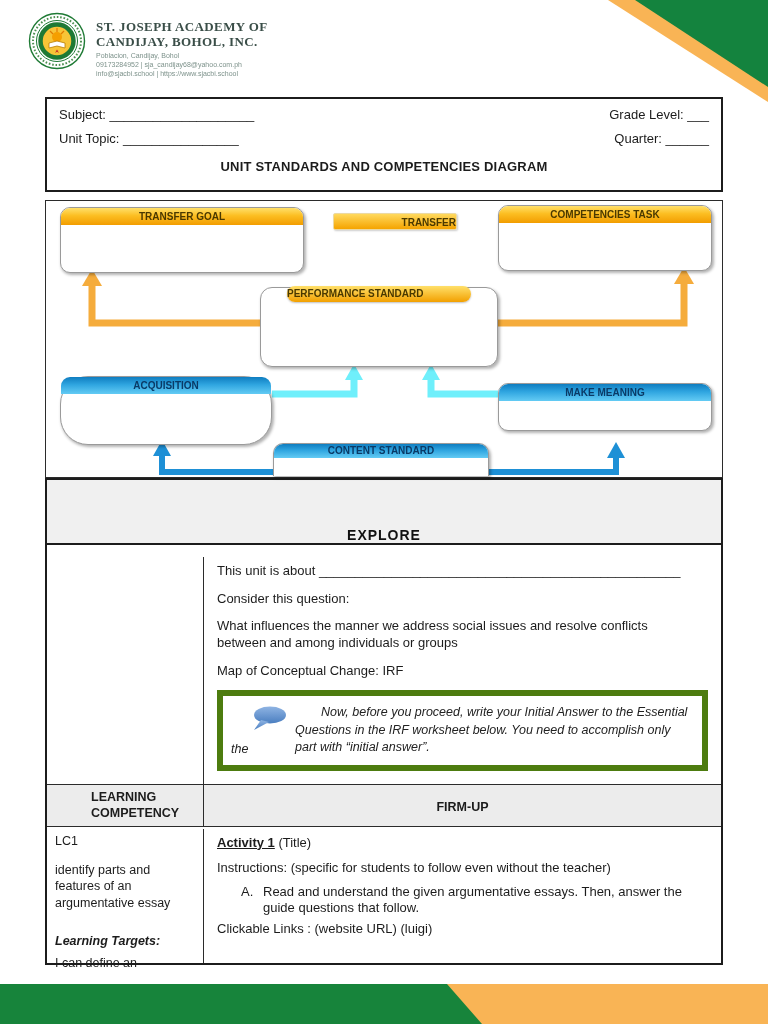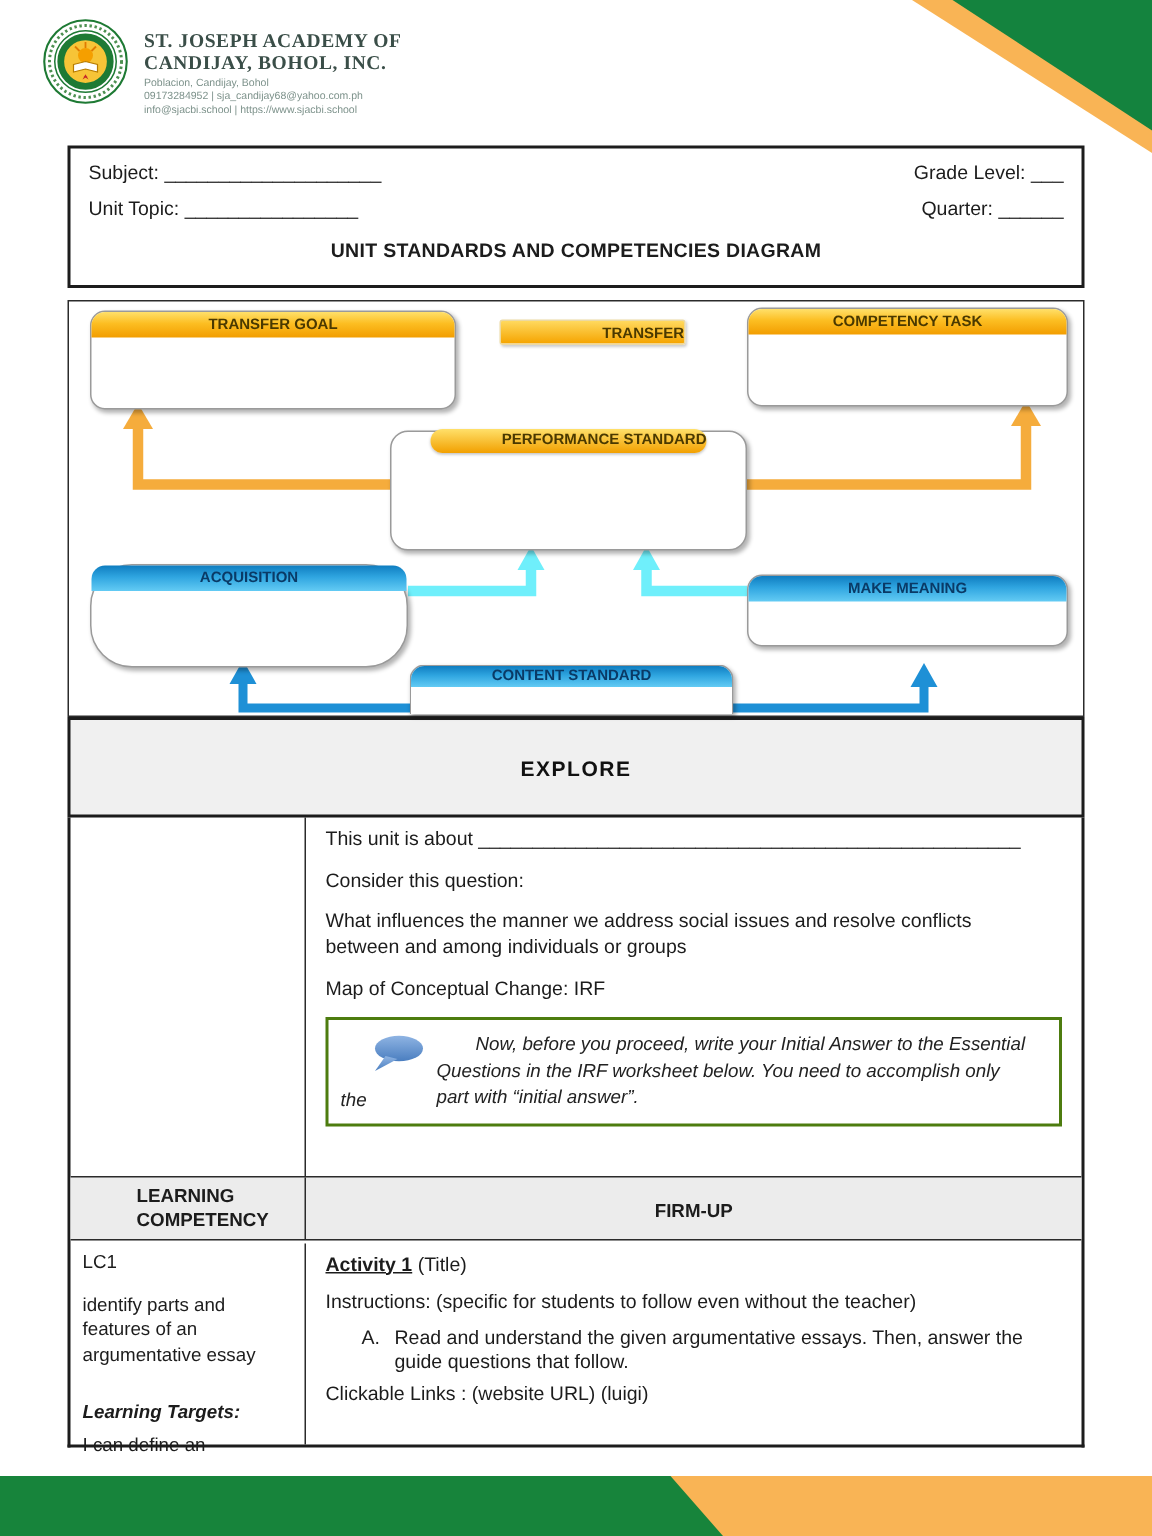--- a/index.html
+++ b/index.html
@@ -155,7 +155,7 @@
     <div class="transfer-bar">TRANSFER</div>
 
     <div class="d-box" style="left:452px; top:4px; width:214px; height:66px;">
-      <div class="d-head gold">COMPETENCY TASK</div>
+      <div class="d-head gold">COMPETENCIES TASK</div>
     </div>
 
     <div class="d-box" style="left:214px; top:86px; width:238px; height:80px; border-radius:12px;">

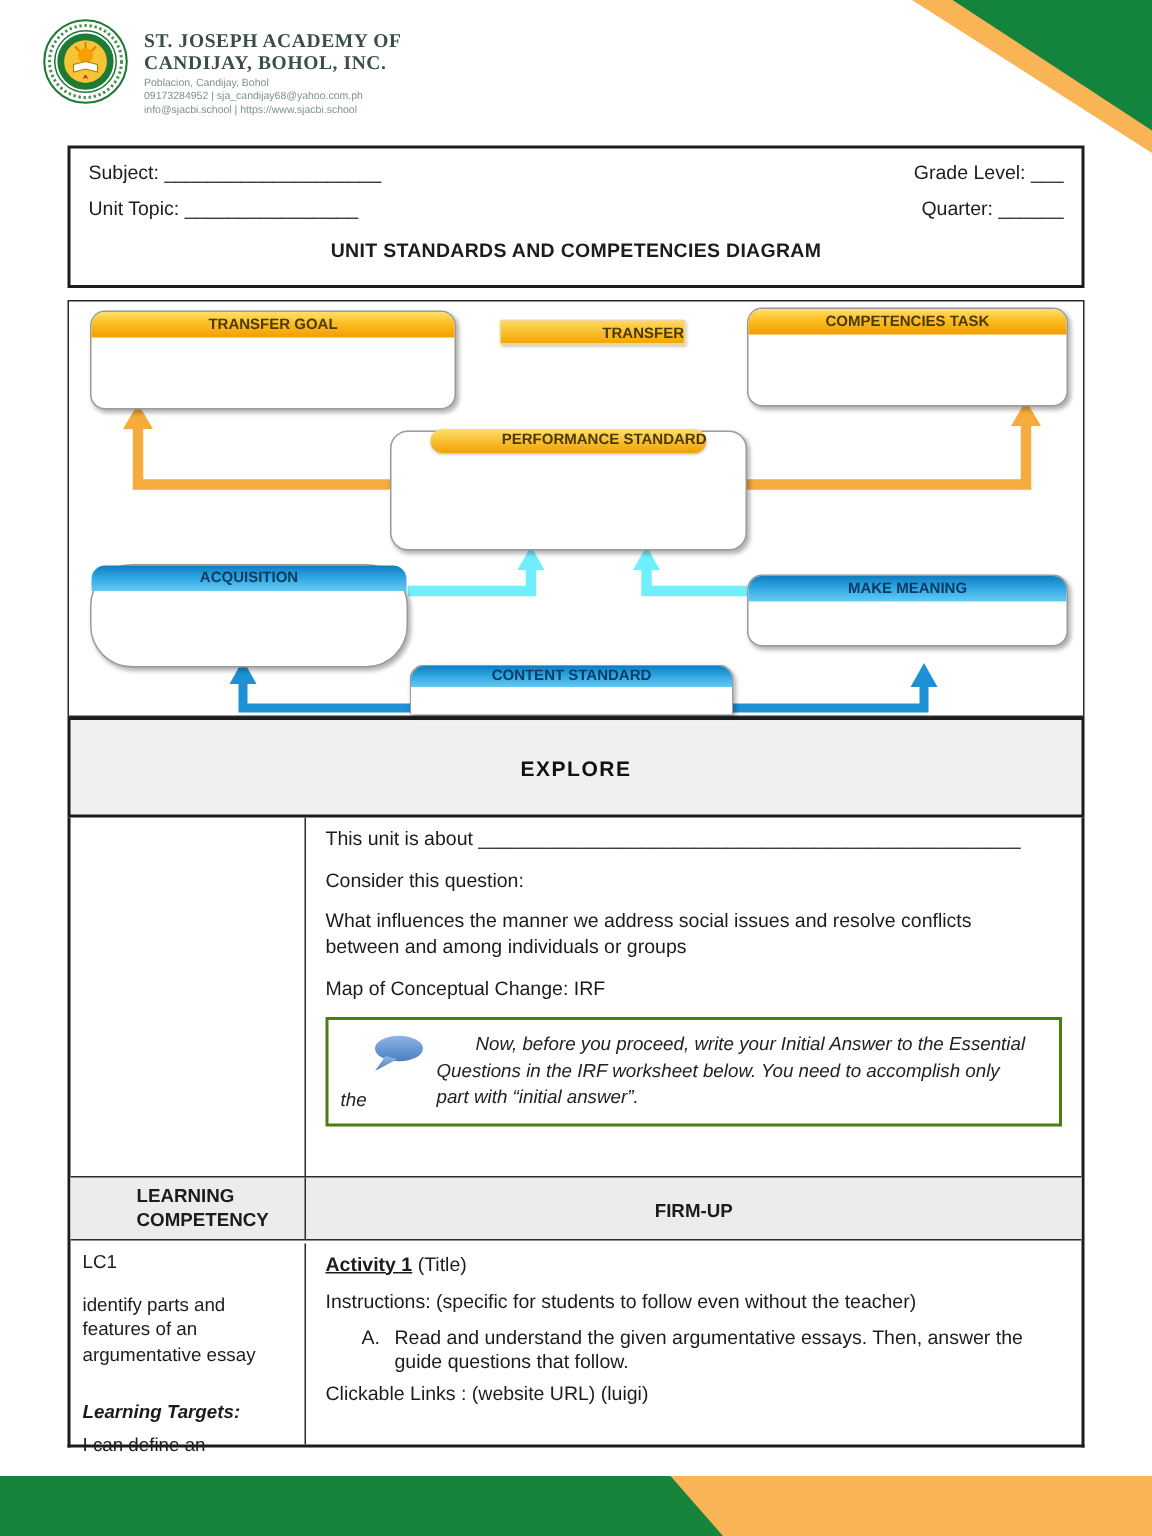--- a/index.html
+++ b/index.html
@@ -30,7 +30,7 @@
     background:linear-gradient(180deg,#ffd95e,#f5a400); border:1px solid #ecd9a2; border-radius:2px;
     text-align:right; font-weight:bold; font-size:10px; color:#4a3900; box-shadow:1px 1px 2px rgba(0,0,0,.2); }
   .ps-head { position:absolute; left:26px; right:26px; top:-2px; height:16px; line-height:16px; border-radius:8px;
-    background:linear-gradient(180deg,#ffe06a,#f2a000); text-align:right; font-weight:bold; font-size:10px; color:#4a3900; box-shadow:0 1px 2px rgba(0,0,0,.25); }
+    background:linear-gradient(180deg,#ffe06a,#f2a000); text-align:left; font-weight:bold; font-size:10px; color:#4a3900; box-shadow:0 1px 2px rgba(0,0,0,.25); }
 
   
   .explore { position:absolute; left:45px; top:478px; width:678px; height:67px; background:#f0f0f0; border:2px solid #1c1c1c;

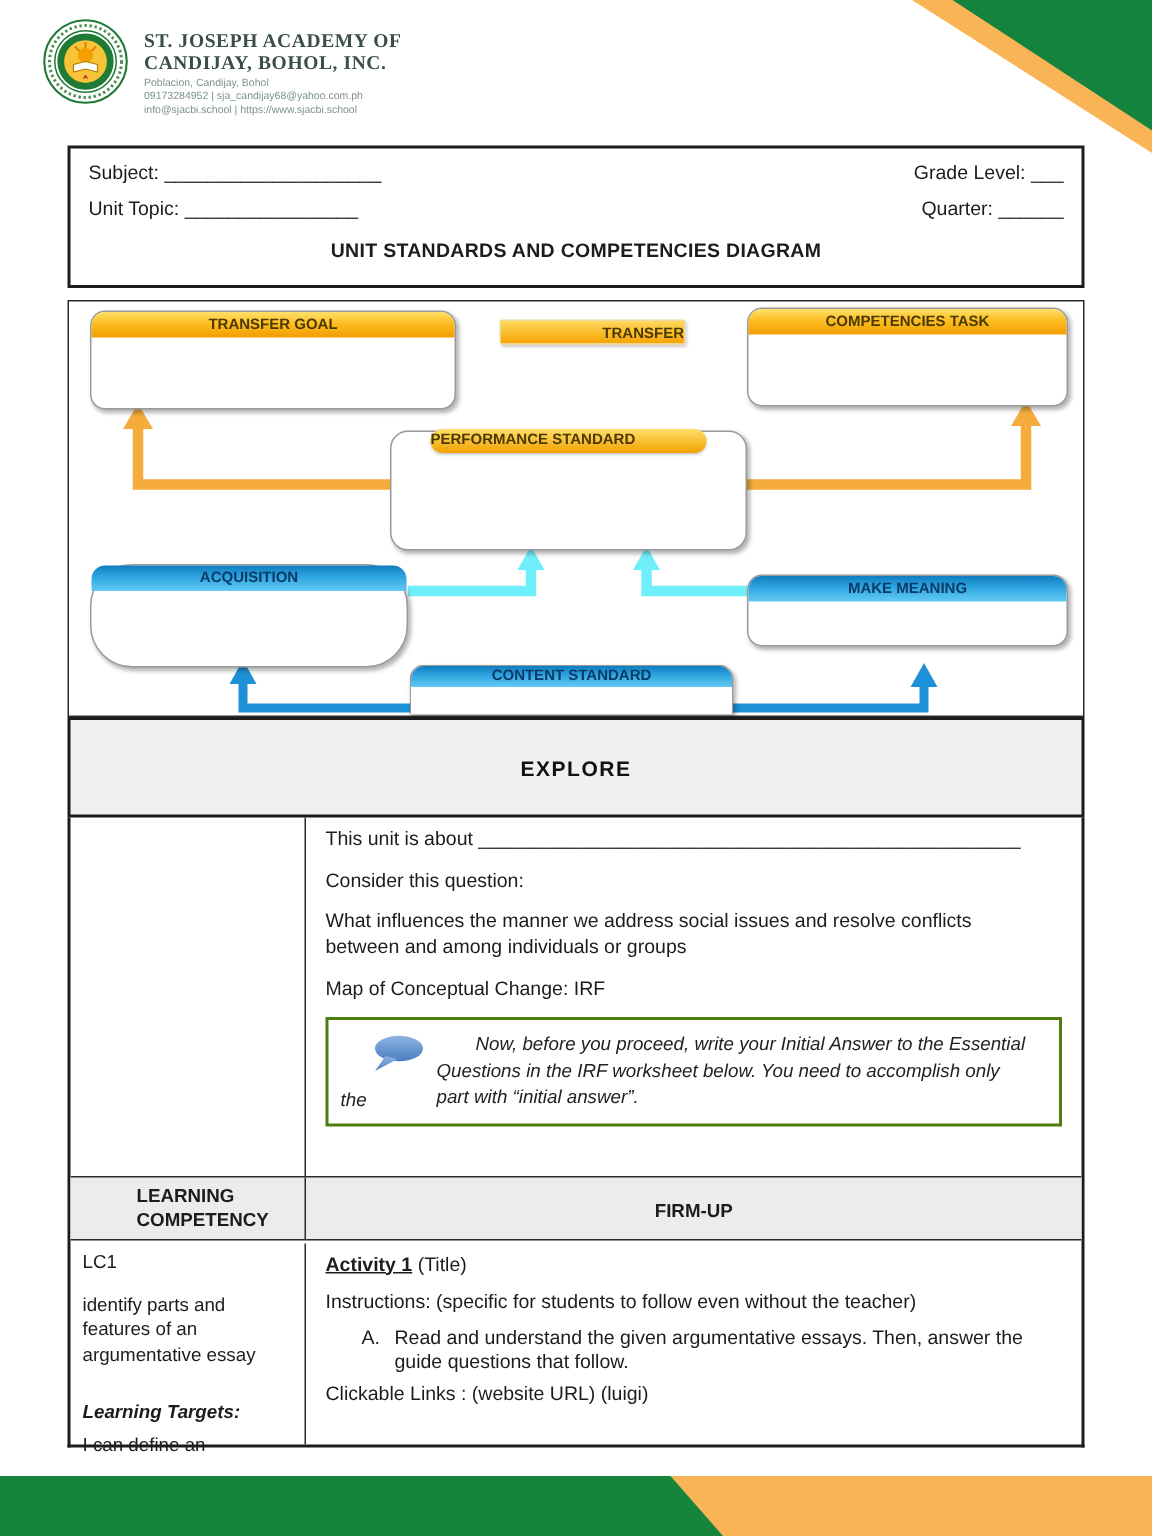--- a/index.html
+++ b/index.html
@@ -34,7 +34,7 @@
 
   
   .explore { position:absolute; left:45px; top:478px; width:678px; height:67px; background:#f0f0f0; border:2px solid #1c1c1c;
-    display:flex; align-items:center; justify-content:center; font-weight:bold; font-size:14px; letter-spacing:1px; color:#111; }
+    display:flex; align-items:flex-end; justify-content:center; font-weight:bold; font-size:14px; letter-spacing:1px; color:#111; }
 
   
   .tbl { position:absolute; left:45px; top:545px; width:678px; height:420px; border:2px solid #1c1c1c; border-top:none; }

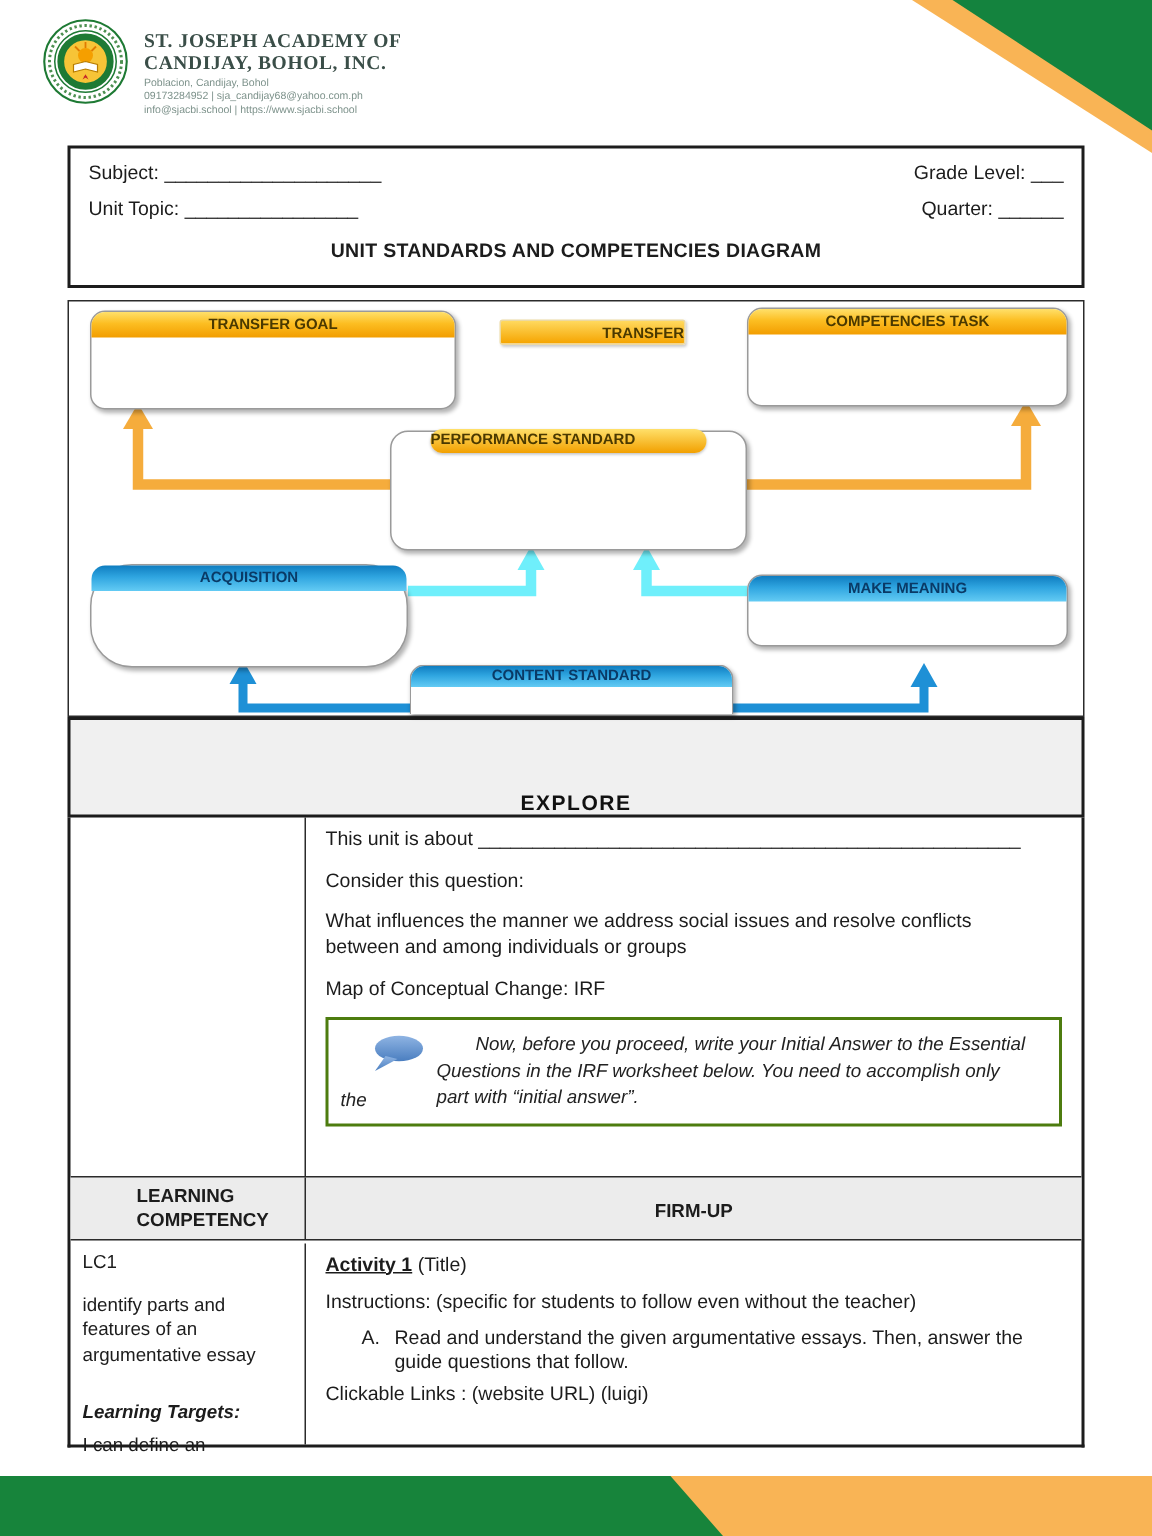--- a/index.html
+++ b/index.html
@@ -41,7 +41,7 @@
   .trow { position:absolute; left:0; width:674px; display:flex; }
   .cell-l { width:157px; border-right:1.5px solid #2b2b2b; padding:5px 8px; font-size:12.5px; color:#1c1c1c; }
   .cell-r { flex:1; padding:6px 13px; font-size:13px; color:#1c1c1c; }
-  .row1 { top:0; height:239px; }
+  .row1 { top:12px; height:239px; }
   .row2 { top:239px; height:43px; border-top:1.5px solid #2b2b2b; border-bottom:1.5px solid #2b2b2b; background:#ececec; }
   .row3 { top:283.5px; height:134px; }
   .row2 .cell-l { font-weight:bold; font-size:12.5px; line-height:1.25;padding-left:44px; }

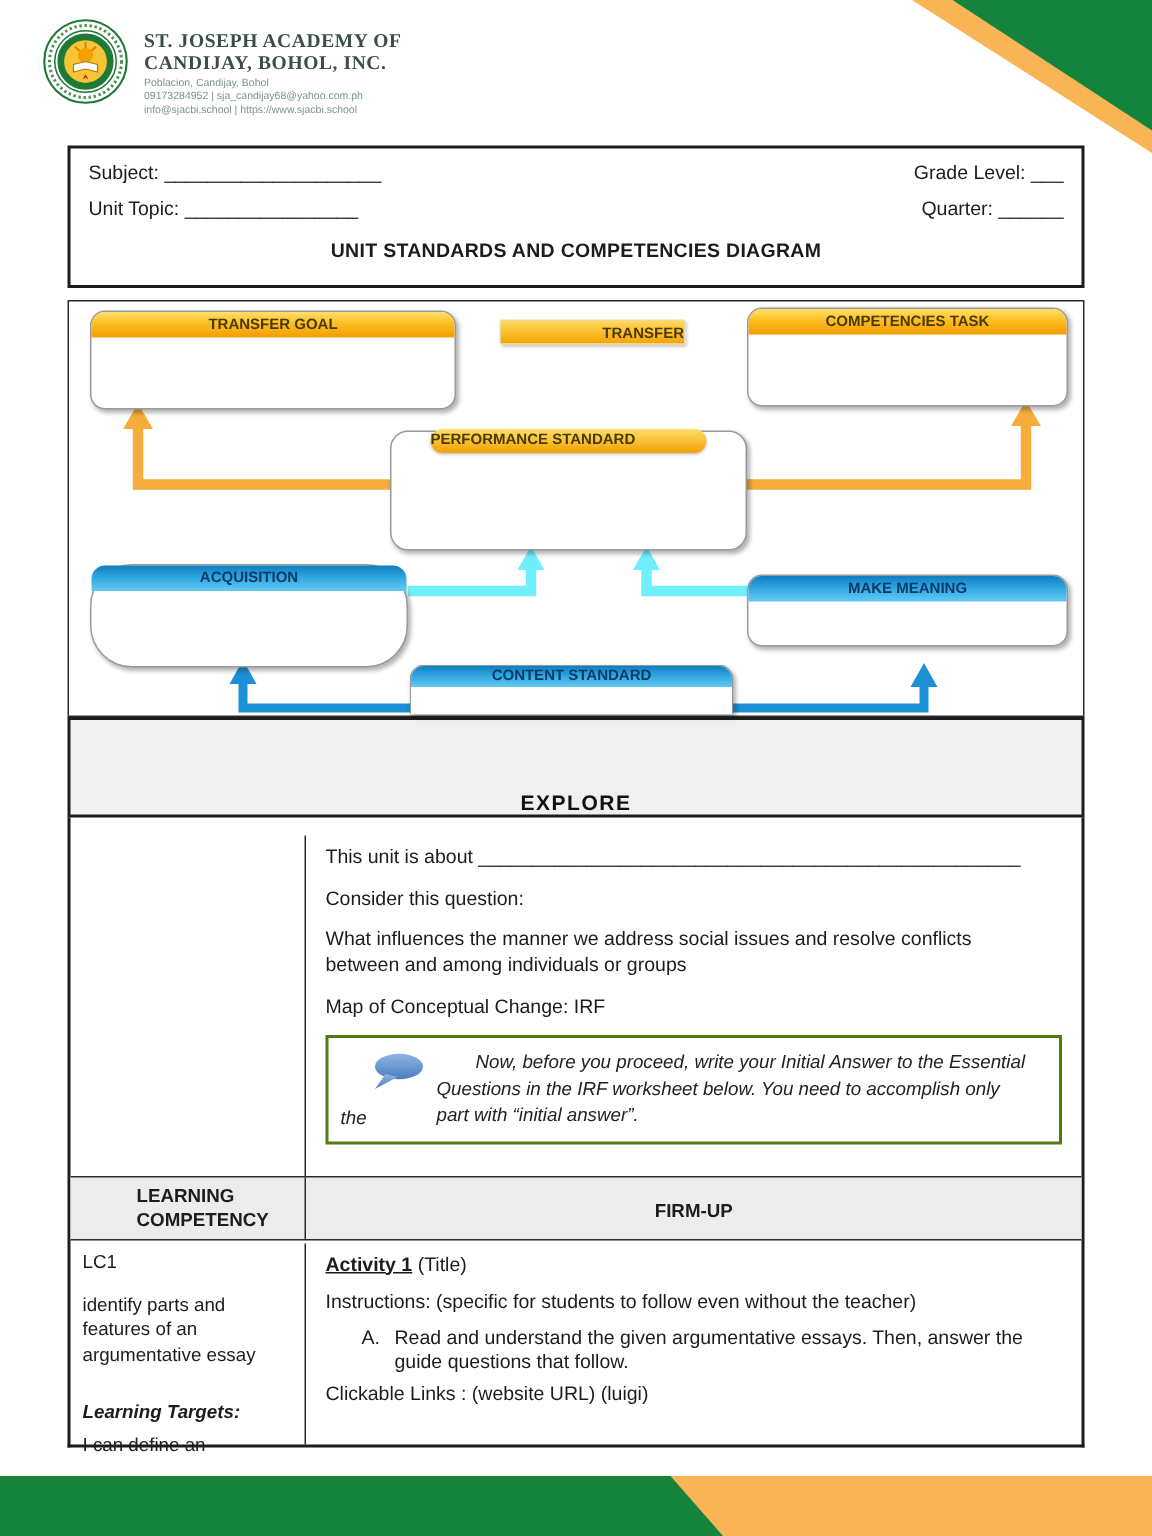--- a/index.html
+++ b/index.html
@@ -50,7 +50,7 @@
   .map-line { margin-bottom:9px; }
 
   
-  .note { position:relative; border:2px solid #4d7c0f; margin-top:8px; min-height:60px; padding:8px 10px 8px 0; }
+  .note { position:relative; border:6px solid #4d7c0f; margin-top:8px; min-height:60px; padding:8px 10px 8px 0; }
   .note-text { margin-left:72px; font-style:italic; font-size:12.5px; line-height:1.4; color:#222; }
   .note-text .indent1 { display:block; text-indent:26px; }
   .note-hang { position:absolute; left:8px; bottom:9px; font-style:italic; font-size:12.5px; color:#222; }

